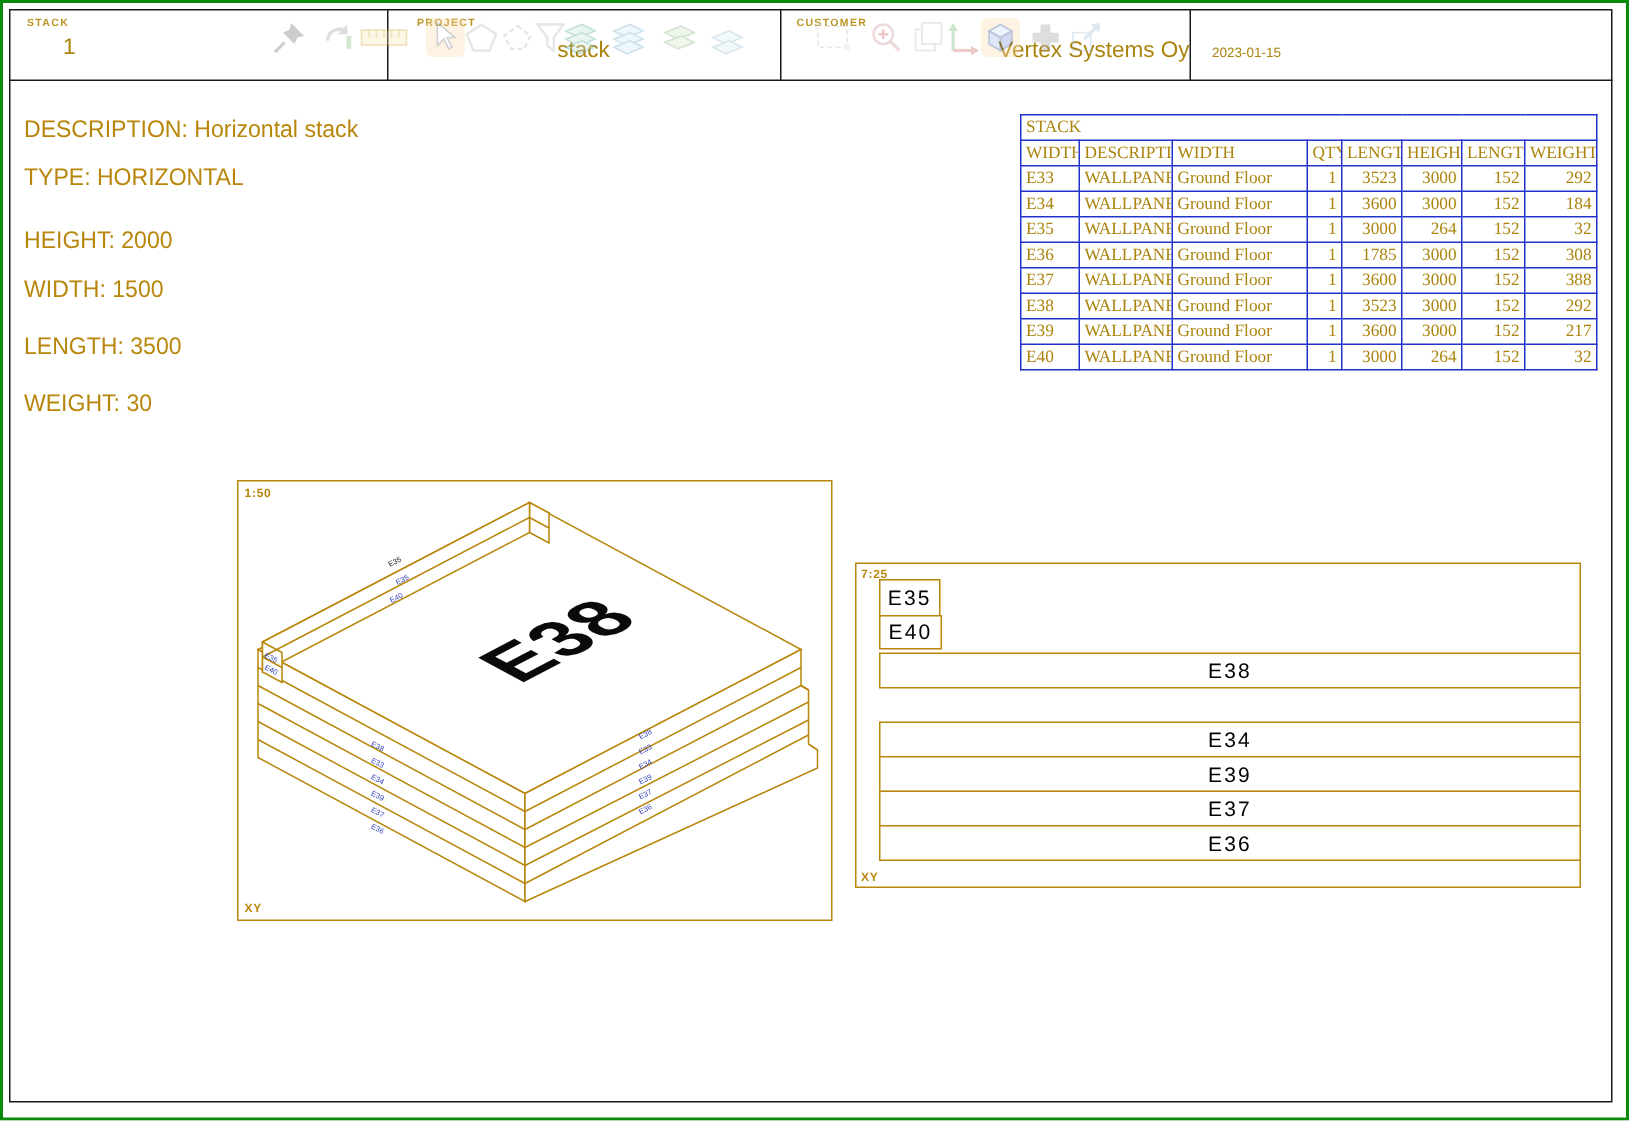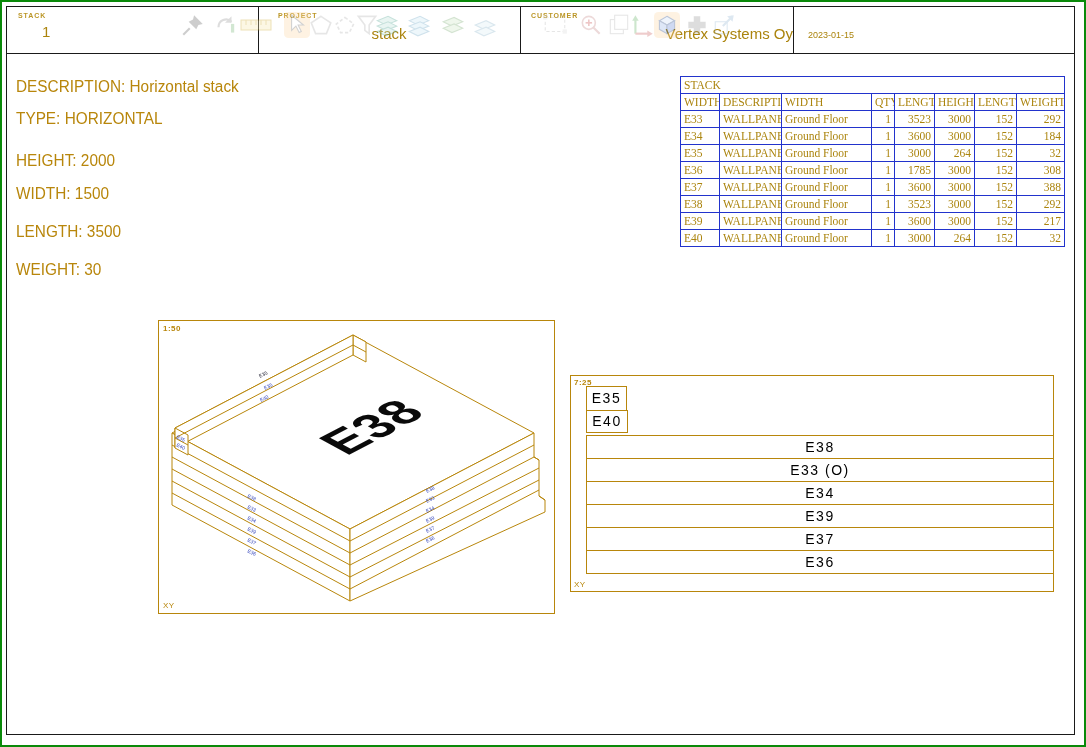--- a/index.html
+++ b/index.html
@@ -342,9 +342,6 @@
     <div class="abs sbox" style="left:15px;top:59px;width:468px;height:24px;line-height:22px;">
       <span class="lb">E38</span>
     </div>
-    <div class="abs sbox" style="left:15px;top:82px;width:468px;height:24px;line-height:22px;">
-      <span class="lb">E33 (O)</span>
-    </div>
     <div class="abs sbox" style="left:15px;top:105px;width:468px;height:24px;line-height:22px;">
       <span class="lb">E34</span>
     </div>

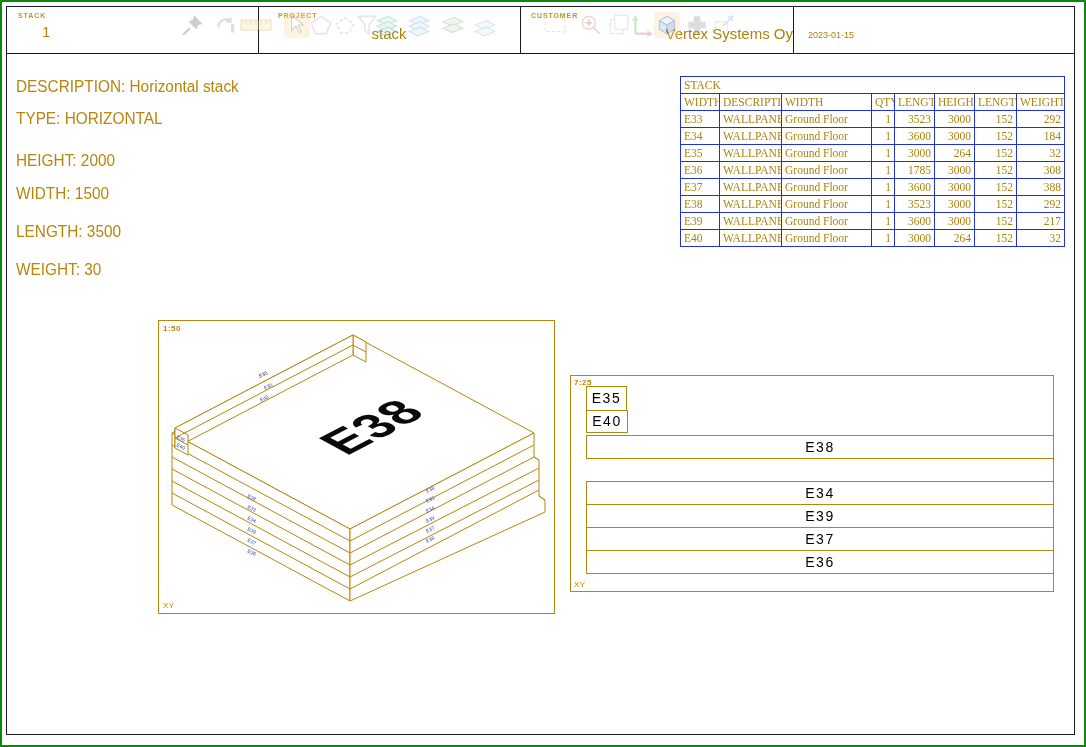--- a/index.html
+++ b/index.html
@@ -26,7 +26,7 @@
   
   .view{border:1px solid #b8860b;box-sizing:border-box;background:#fff;}
   .scalelbl{font-size:8px;font-weight:700;color:#b8860b;letter-spacing:.5px;}
-  .axislbl{font-size:8px;font-weight:400;color:#b8860b;letter-spacing:.5px;margin-top:24px;}
+  .axislbl{font-size:8px;font-weight:700;color:#b8860b;letter-spacing:.5px;margin-top:24px;}
   
   .sbox{border:1px solid #b8860b;box-sizing:border-box;text-align:center;color:#000;
         font-size:14px;letter-spacing:1.5px;background:#fff;}

